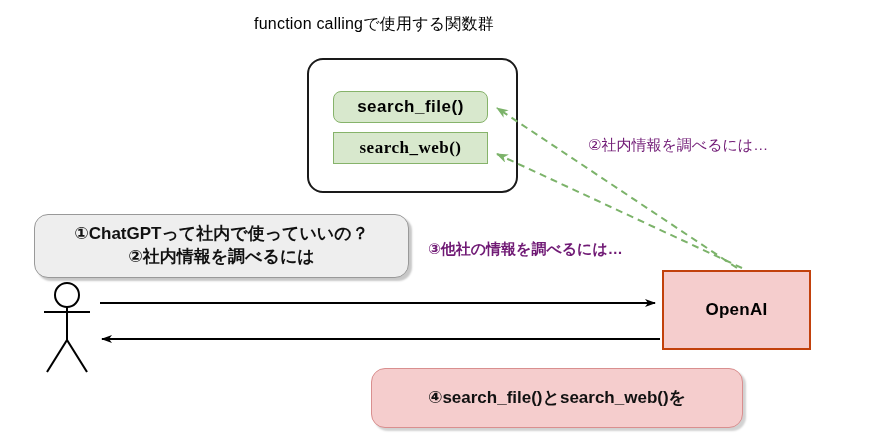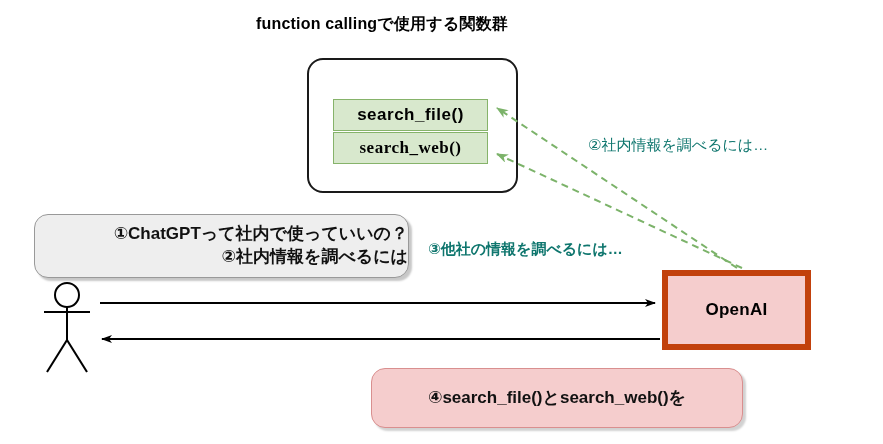--- a/index.html
+++ b/index.html
@@ -34,11 +34,10 @@
     width: 748px;
     text-align: center;
     font-size: 16px;
-    font-weight: bold;
+    font-weight: normal;
     color: #000000;
     letter-spacing: 0.2px;
     white-space: nowrap;
-    padding-left: 8px;
   }
 
   

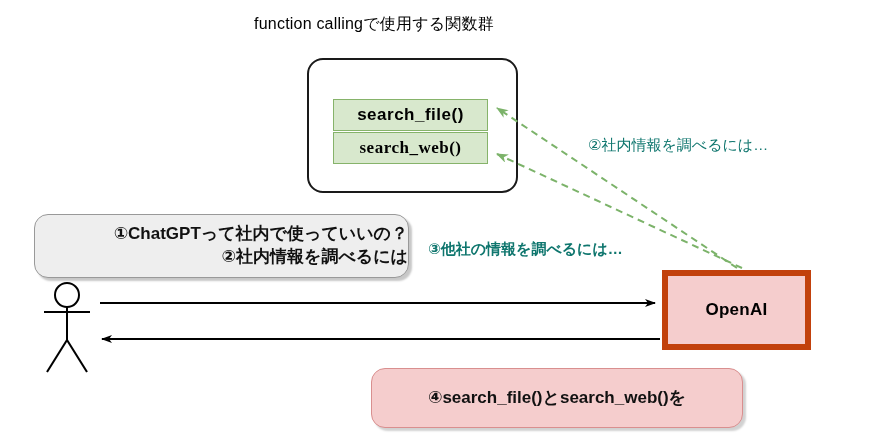--- a/index.html
+++ b/index.html
@@ -70,7 +70,7 @@
     letter-spacing: 0.5px;
     white-space: nowrap;
   }
-  #function-item-search-file { top: 99px; }
+  #function-item-search-file { top: 91px; border-radius: 8px; }
   #function-item-search-web  { top: 132px; font-family: Liberation Serif, serif; }
 
   

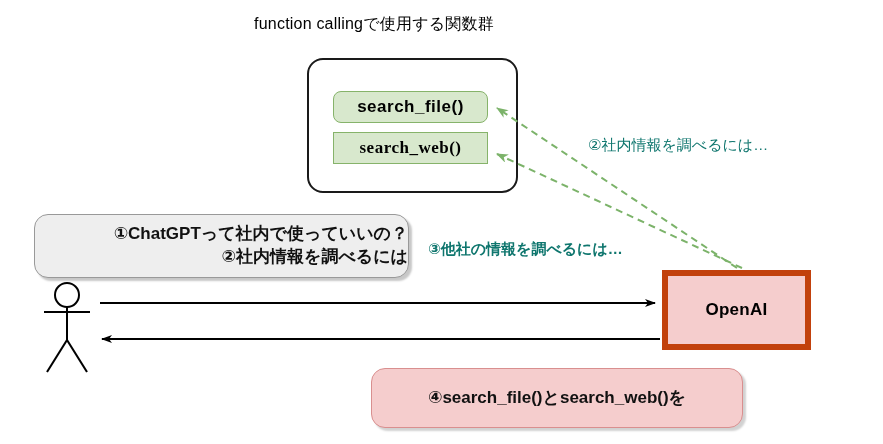--- a/index.html
+++ b/index.html
@@ -144,7 +144,7 @@
   .annotation {
     position: absolute;
     font-size: 15px;
-    color: #0f766e;
+    color: #701a75;
     white-space: nowrap;
   }
   #annotation-internal-info { left: 588px; top: 136px; }

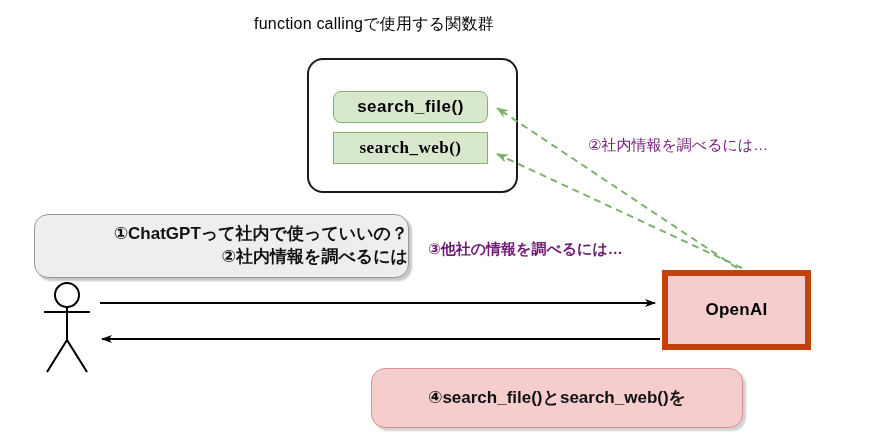--- a/index.html
+++ b/index.html
@@ -87,7 +87,7 @@
     box-shadow: 3px 3px 2px rgba(0,0,0,0.22);
     display: flex;
     flex-direction: column;
-    align-items: flex-end;
+    align-items: center;
     justify-content: center;
     text-align: center;
     font-size: 17px;

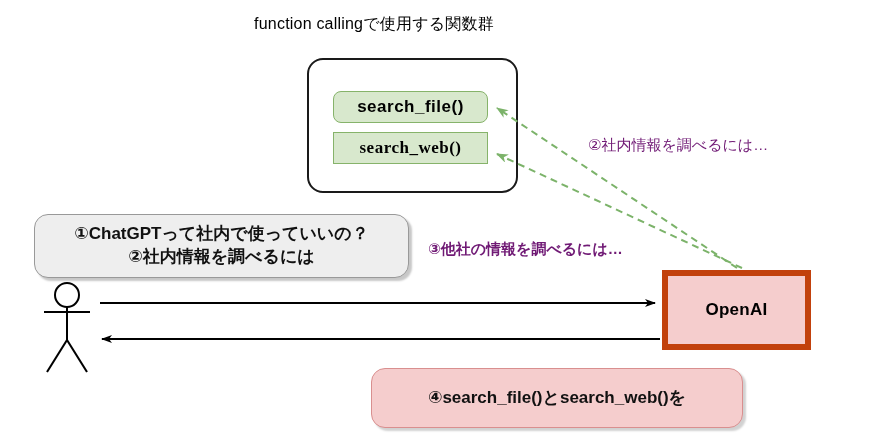--- a/index.html
+++ b/index.html
@@ -129,7 +129,7 @@
     width: 149px;
     height: 80px;
     background: #f5cdcd;
-    border: 6px solid #c2410c;
+    border: 2px solid #c2410c;
     box-sizing: border-box;
     display: flex;
     align-items: center;

